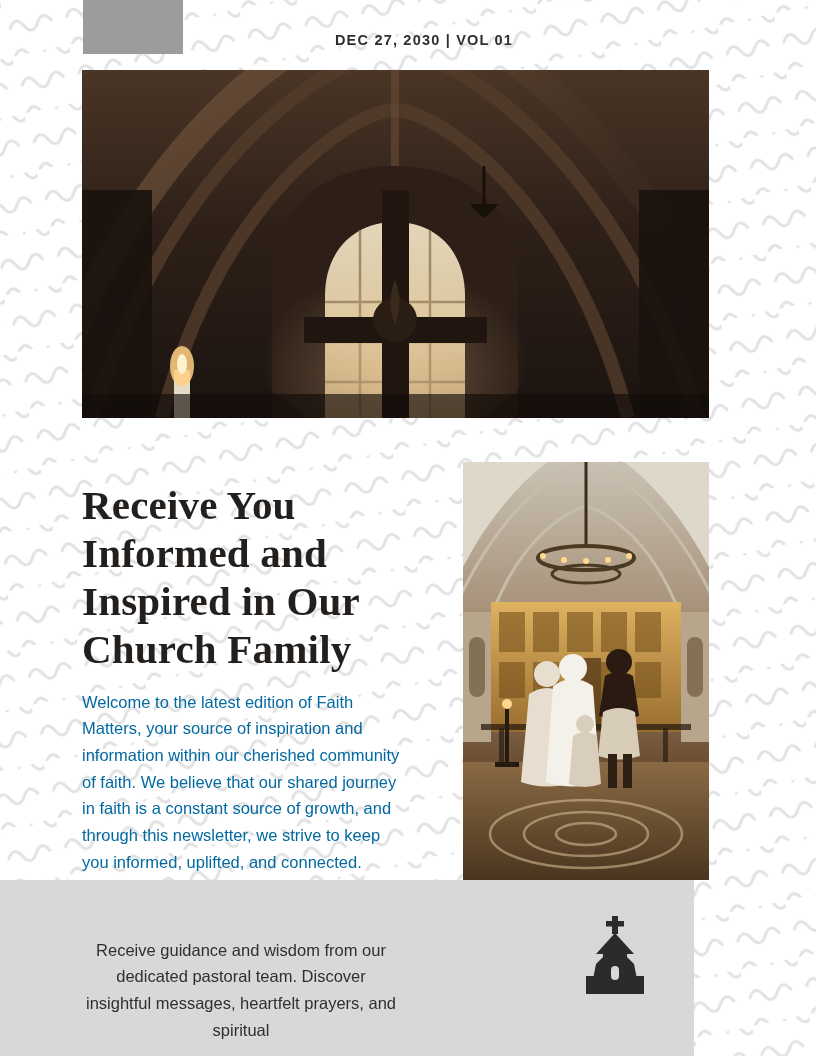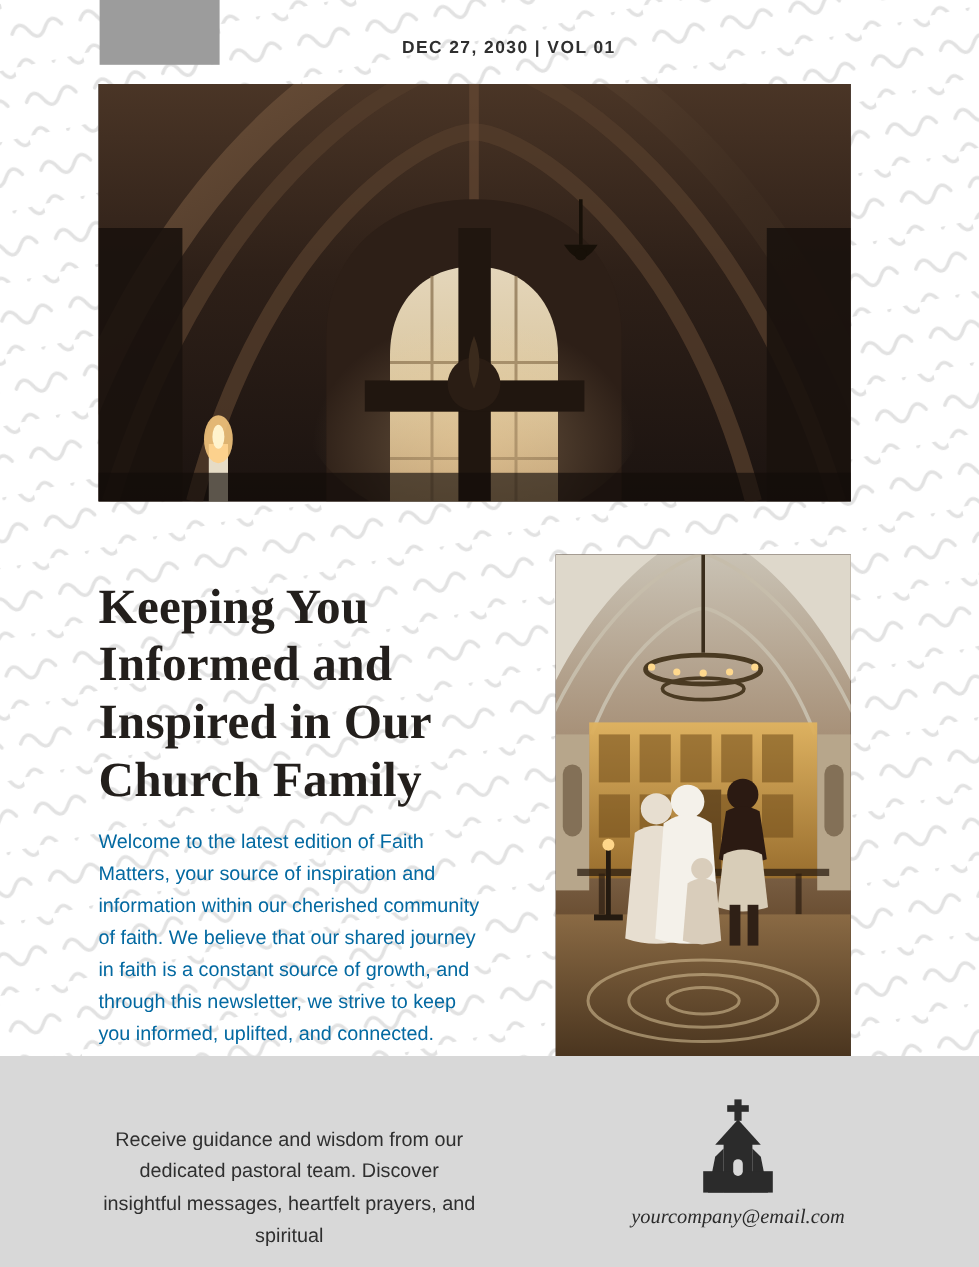--- a/index.html
+++ b/index.html
@@ -224,7 +224,7 @@
     </svg>
   </div>
 
-  <h1 class="headline">Keeping You Informed and Inspired in Our Church Family</h1>
+  <h1 class="headline">Receive You Informed and Inspired in Our Church Family</h1>
 
   <p class="body-copy">Welcome to the latest edition of Faith Matters, your source of inspiration and information within our cherished community of faith. We believe that our shared journey in faith is a constant source of growth, and through this newsletter, we strive to keep you informed, uplifted, and connected.</p>
 

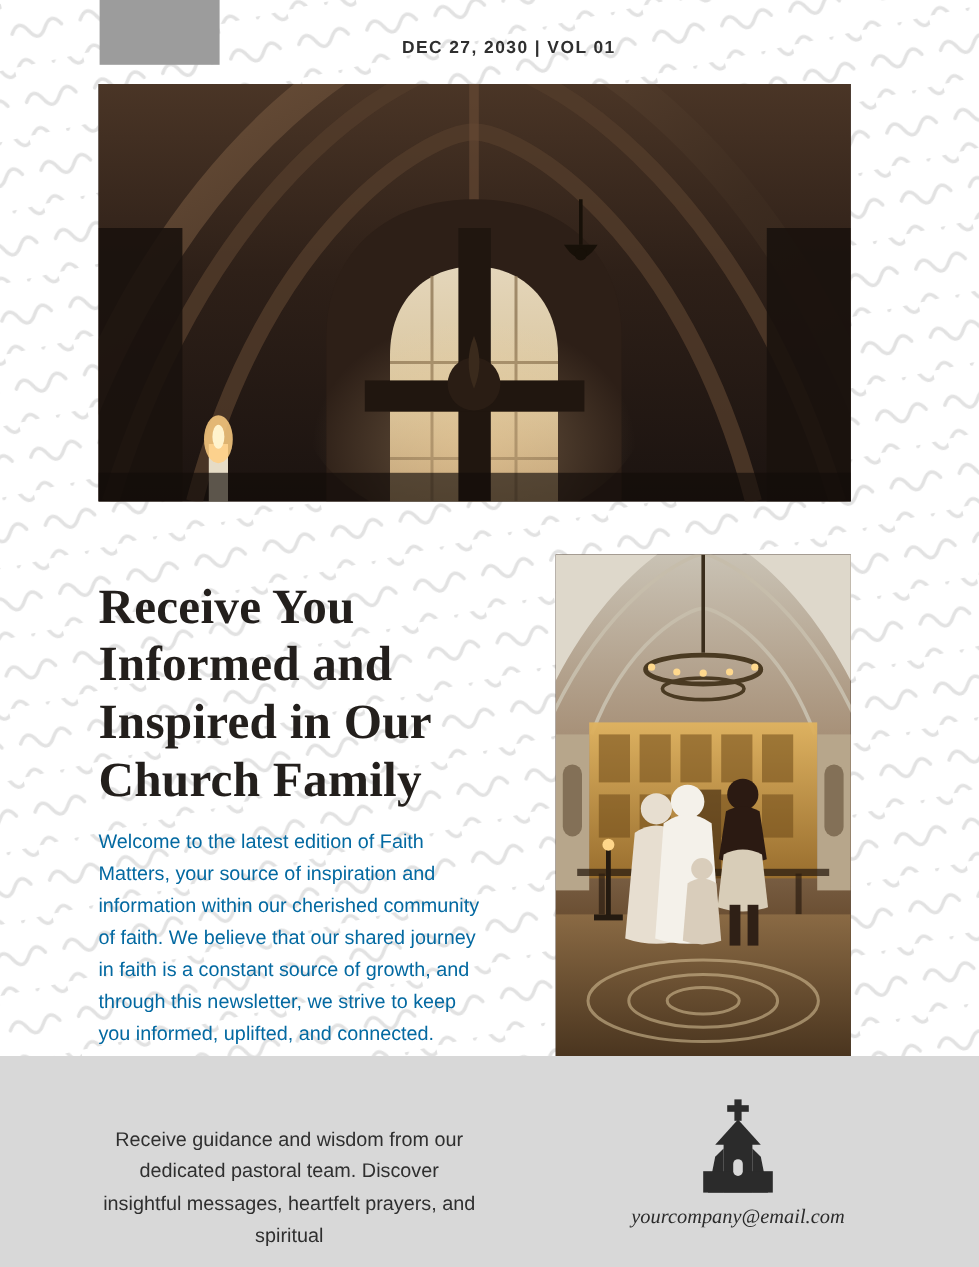--- a/index.html
+++ b/index.html
@@ -100,7 +100,7 @@
     position: absolute;
     left: 0;
     top: 880px;
-    width: 816px;
+    width: 694px;
     height: 176px;
     background: #d8d8d8;
   }

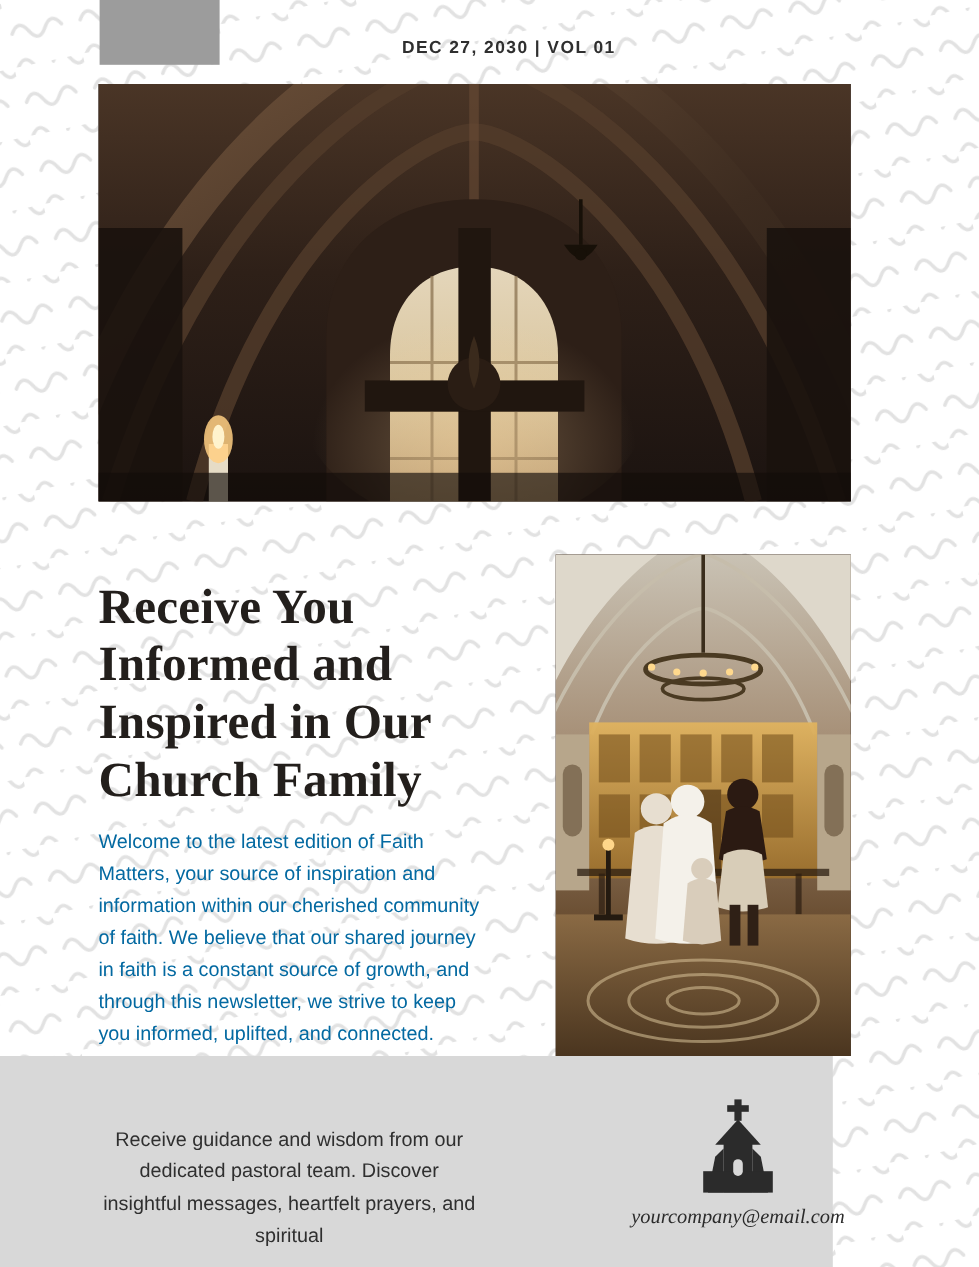--- a/index.html
+++ b/index.html
@@ -354,7 +354,6 @@
           <rect x="39" y="50" width="8" height="14" rx="4"></rect>
         </g>
       </svg>
-      <div class="footer-email">yourcompany@email.com</div>
     </div>
   </div>
 

